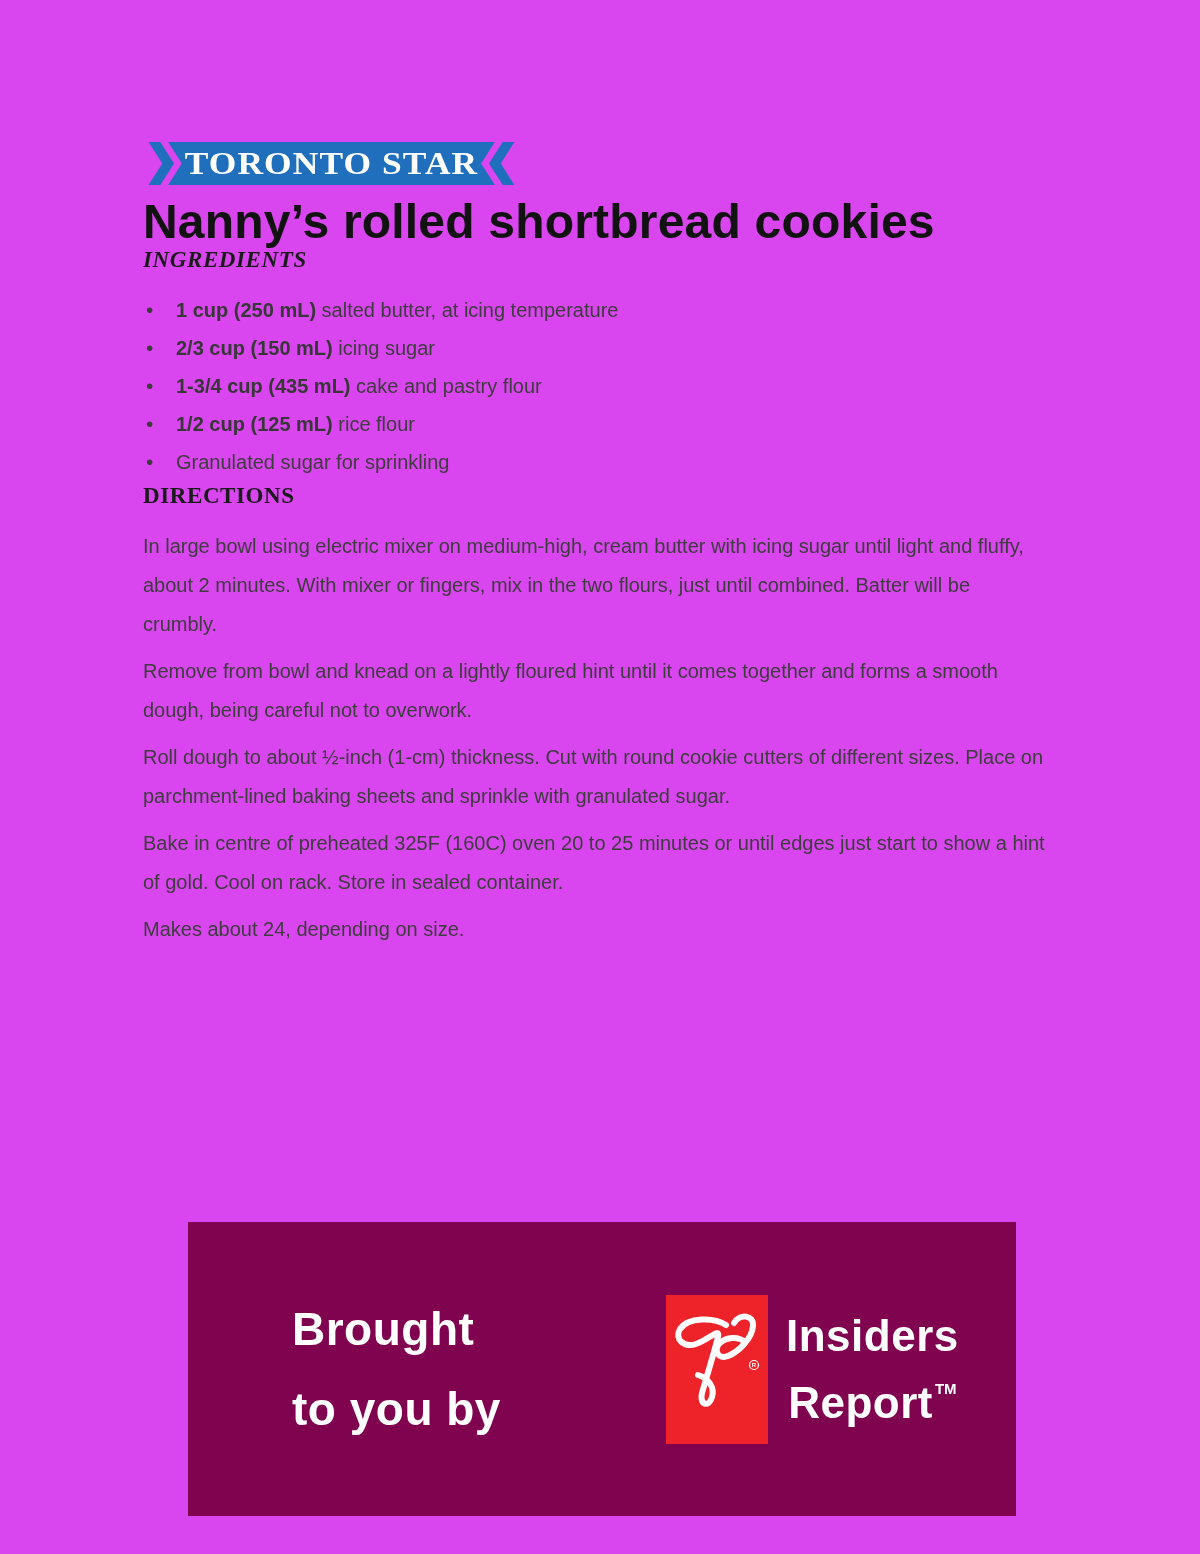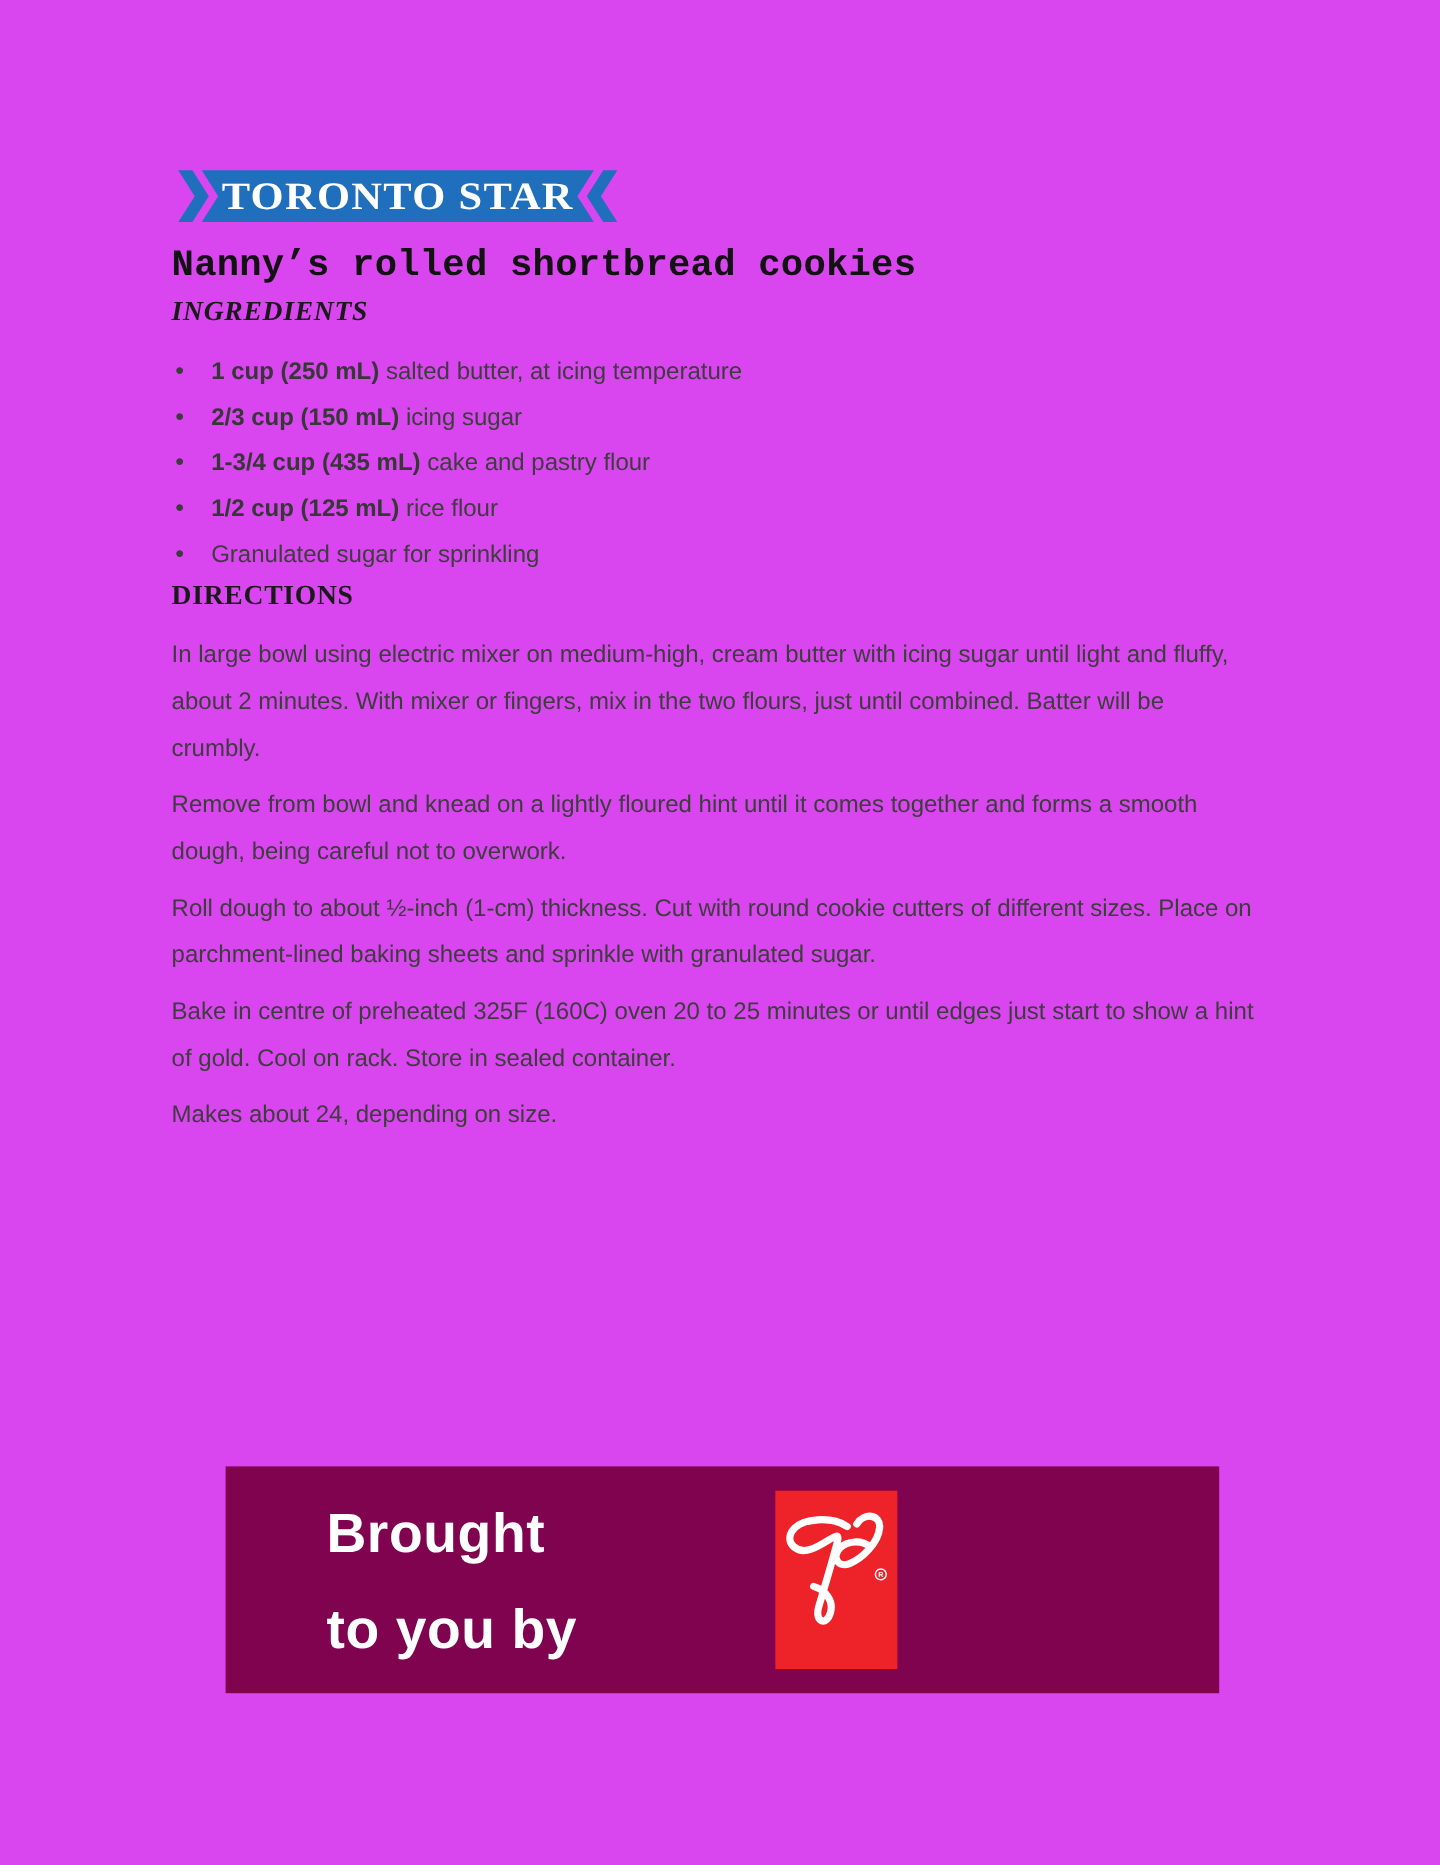--- a/index.html
+++ b/index.html
@@ -37,9 +37,9 @@
   }
   h1.title {
     margin: 13px 0 0 0;
-    font-family: Liberation Mono, monospace;
-    font-weight: bold;
-    font-size: 31px;
+    font-family: Liberation Sans, sans-serif;
+    font-weight: bold;
+    font-size: 48px;
     line-height: 46px;
     color: #121212;
     letter-spacing: 0.2px;

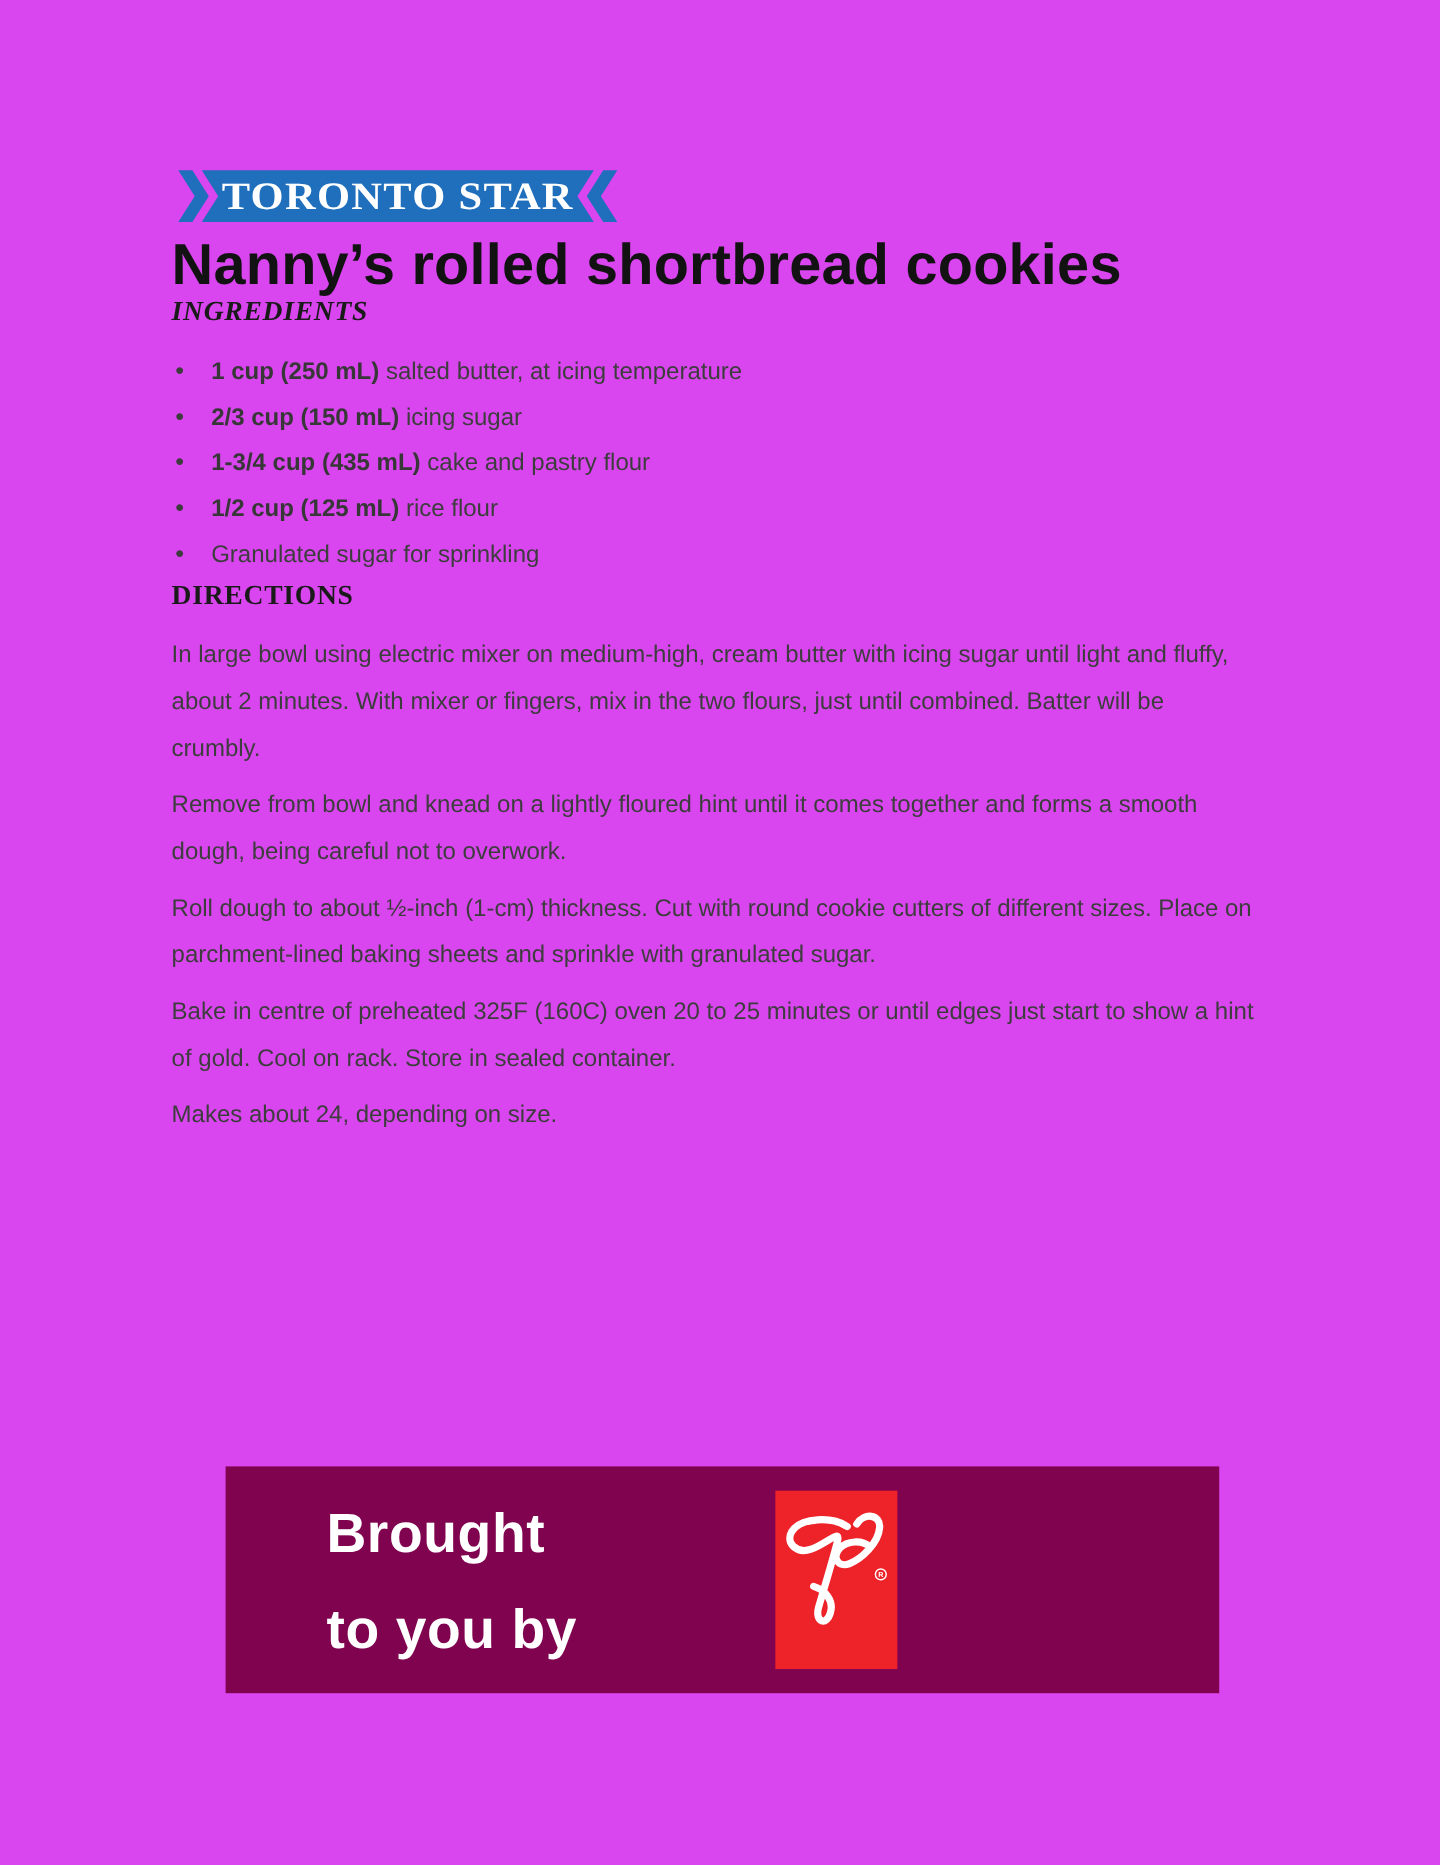--- a/index.html
+++ b/index.html
@@ -88,12 +88,13 @@
     left: 188px;
     top: 1222px;
     width: 828px;
-    height: 189px;
+    height: 294px;
     background: var(--banner-bg);
     display: flex;
     align-items: center;
     text-decoration: none;
     cursor: pointer;
+    padding-left: 20px;
   }
   .brought {
     margin-left: 84px;

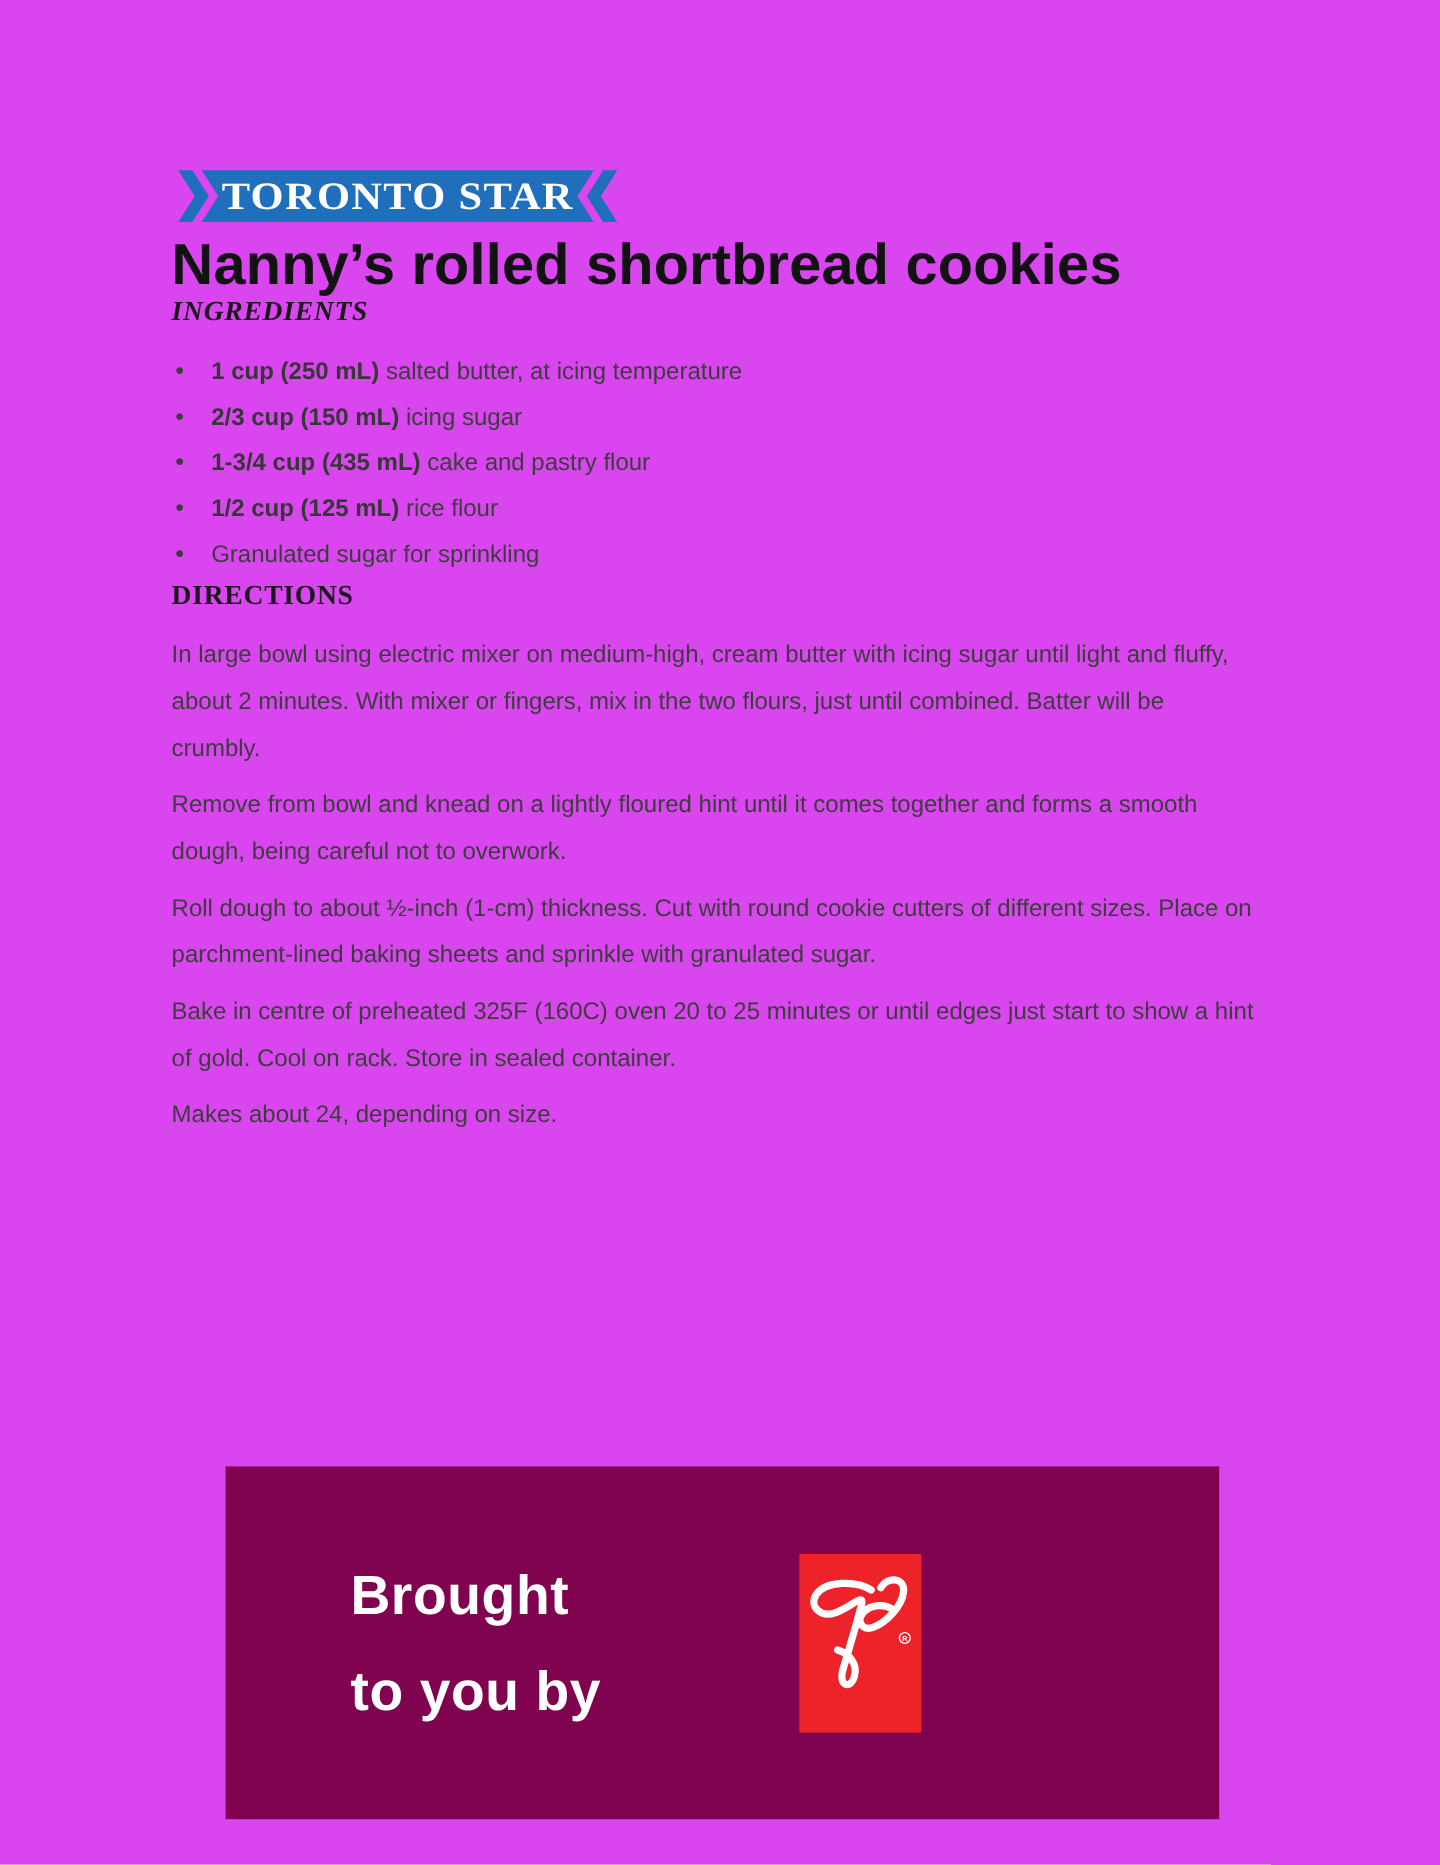--- a/index.html
+++ b/index.html
@@ -202,6 +202,10 @@
       <text class="reg-text" x="88" y="72.3" text-anchor="middle">R</text>
     </svg>
 
+    <div class="brand">
+      <div>Insiders</div>
+      <div><span>Report</span><sup>TM</sup></div>
+    </div>
   </a>
 </div>
 

